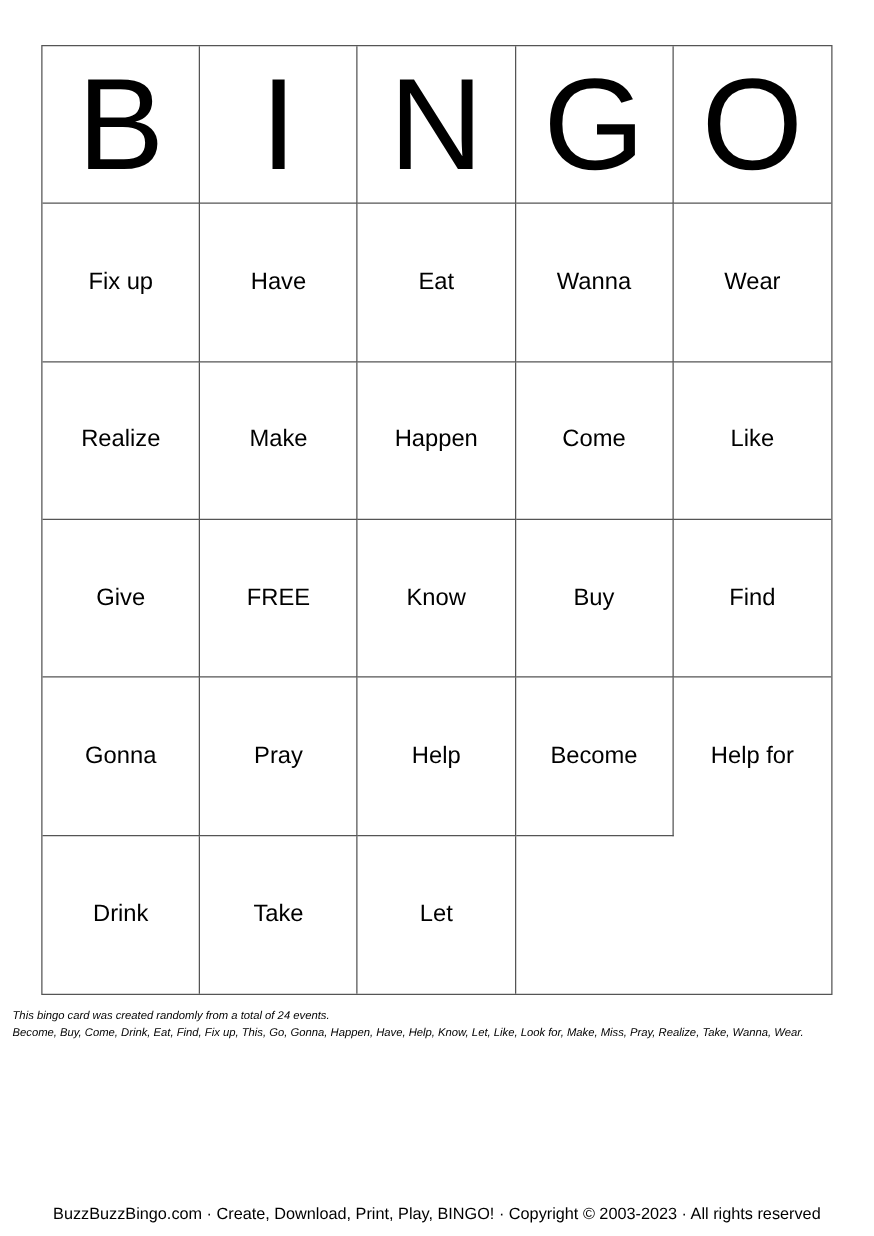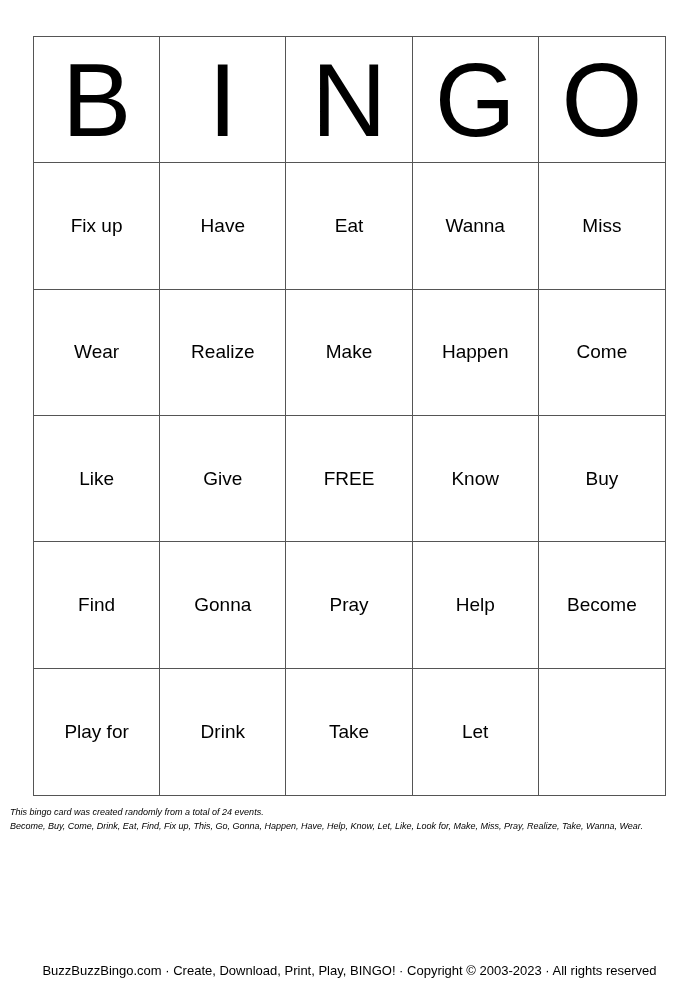--- a/index.html
+++ b/index.html
@@ -27,7 +27,6 @@
   <div class="cell">Have</div>
   <div class="cell">Eat</div>
   <div class="cell">Wanna</div>
-  <div class="cell">Miss</div>
 
   <div class="cell">Wear</div>
   <div class="cell">Realize</div>

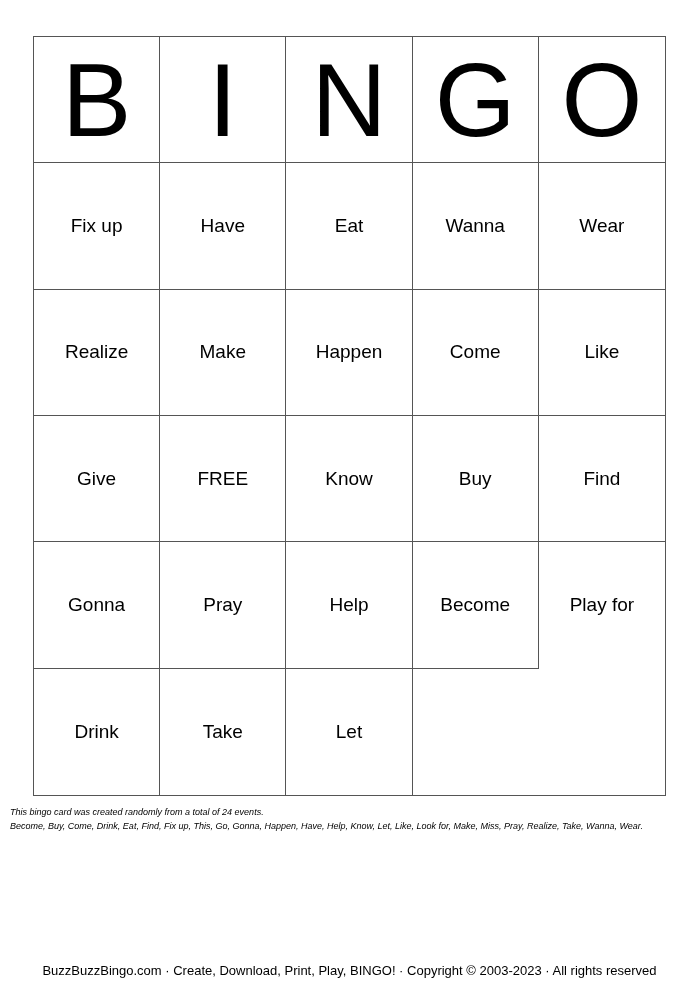--- a/index.html
+++ b/index.html
@@ -46,7 +46,7 @@
   <div class="cell">Help</div>
   <div class="cell">Become</div>
 
-  <div class="cell last-row">Play for</div>
+  <div class="cell last-row">Help for</div>
   <div class="cell last-row">Drink</div>
   <div class="cell last-row">Take</div>
   <div class="cell last-row">Let</div>

